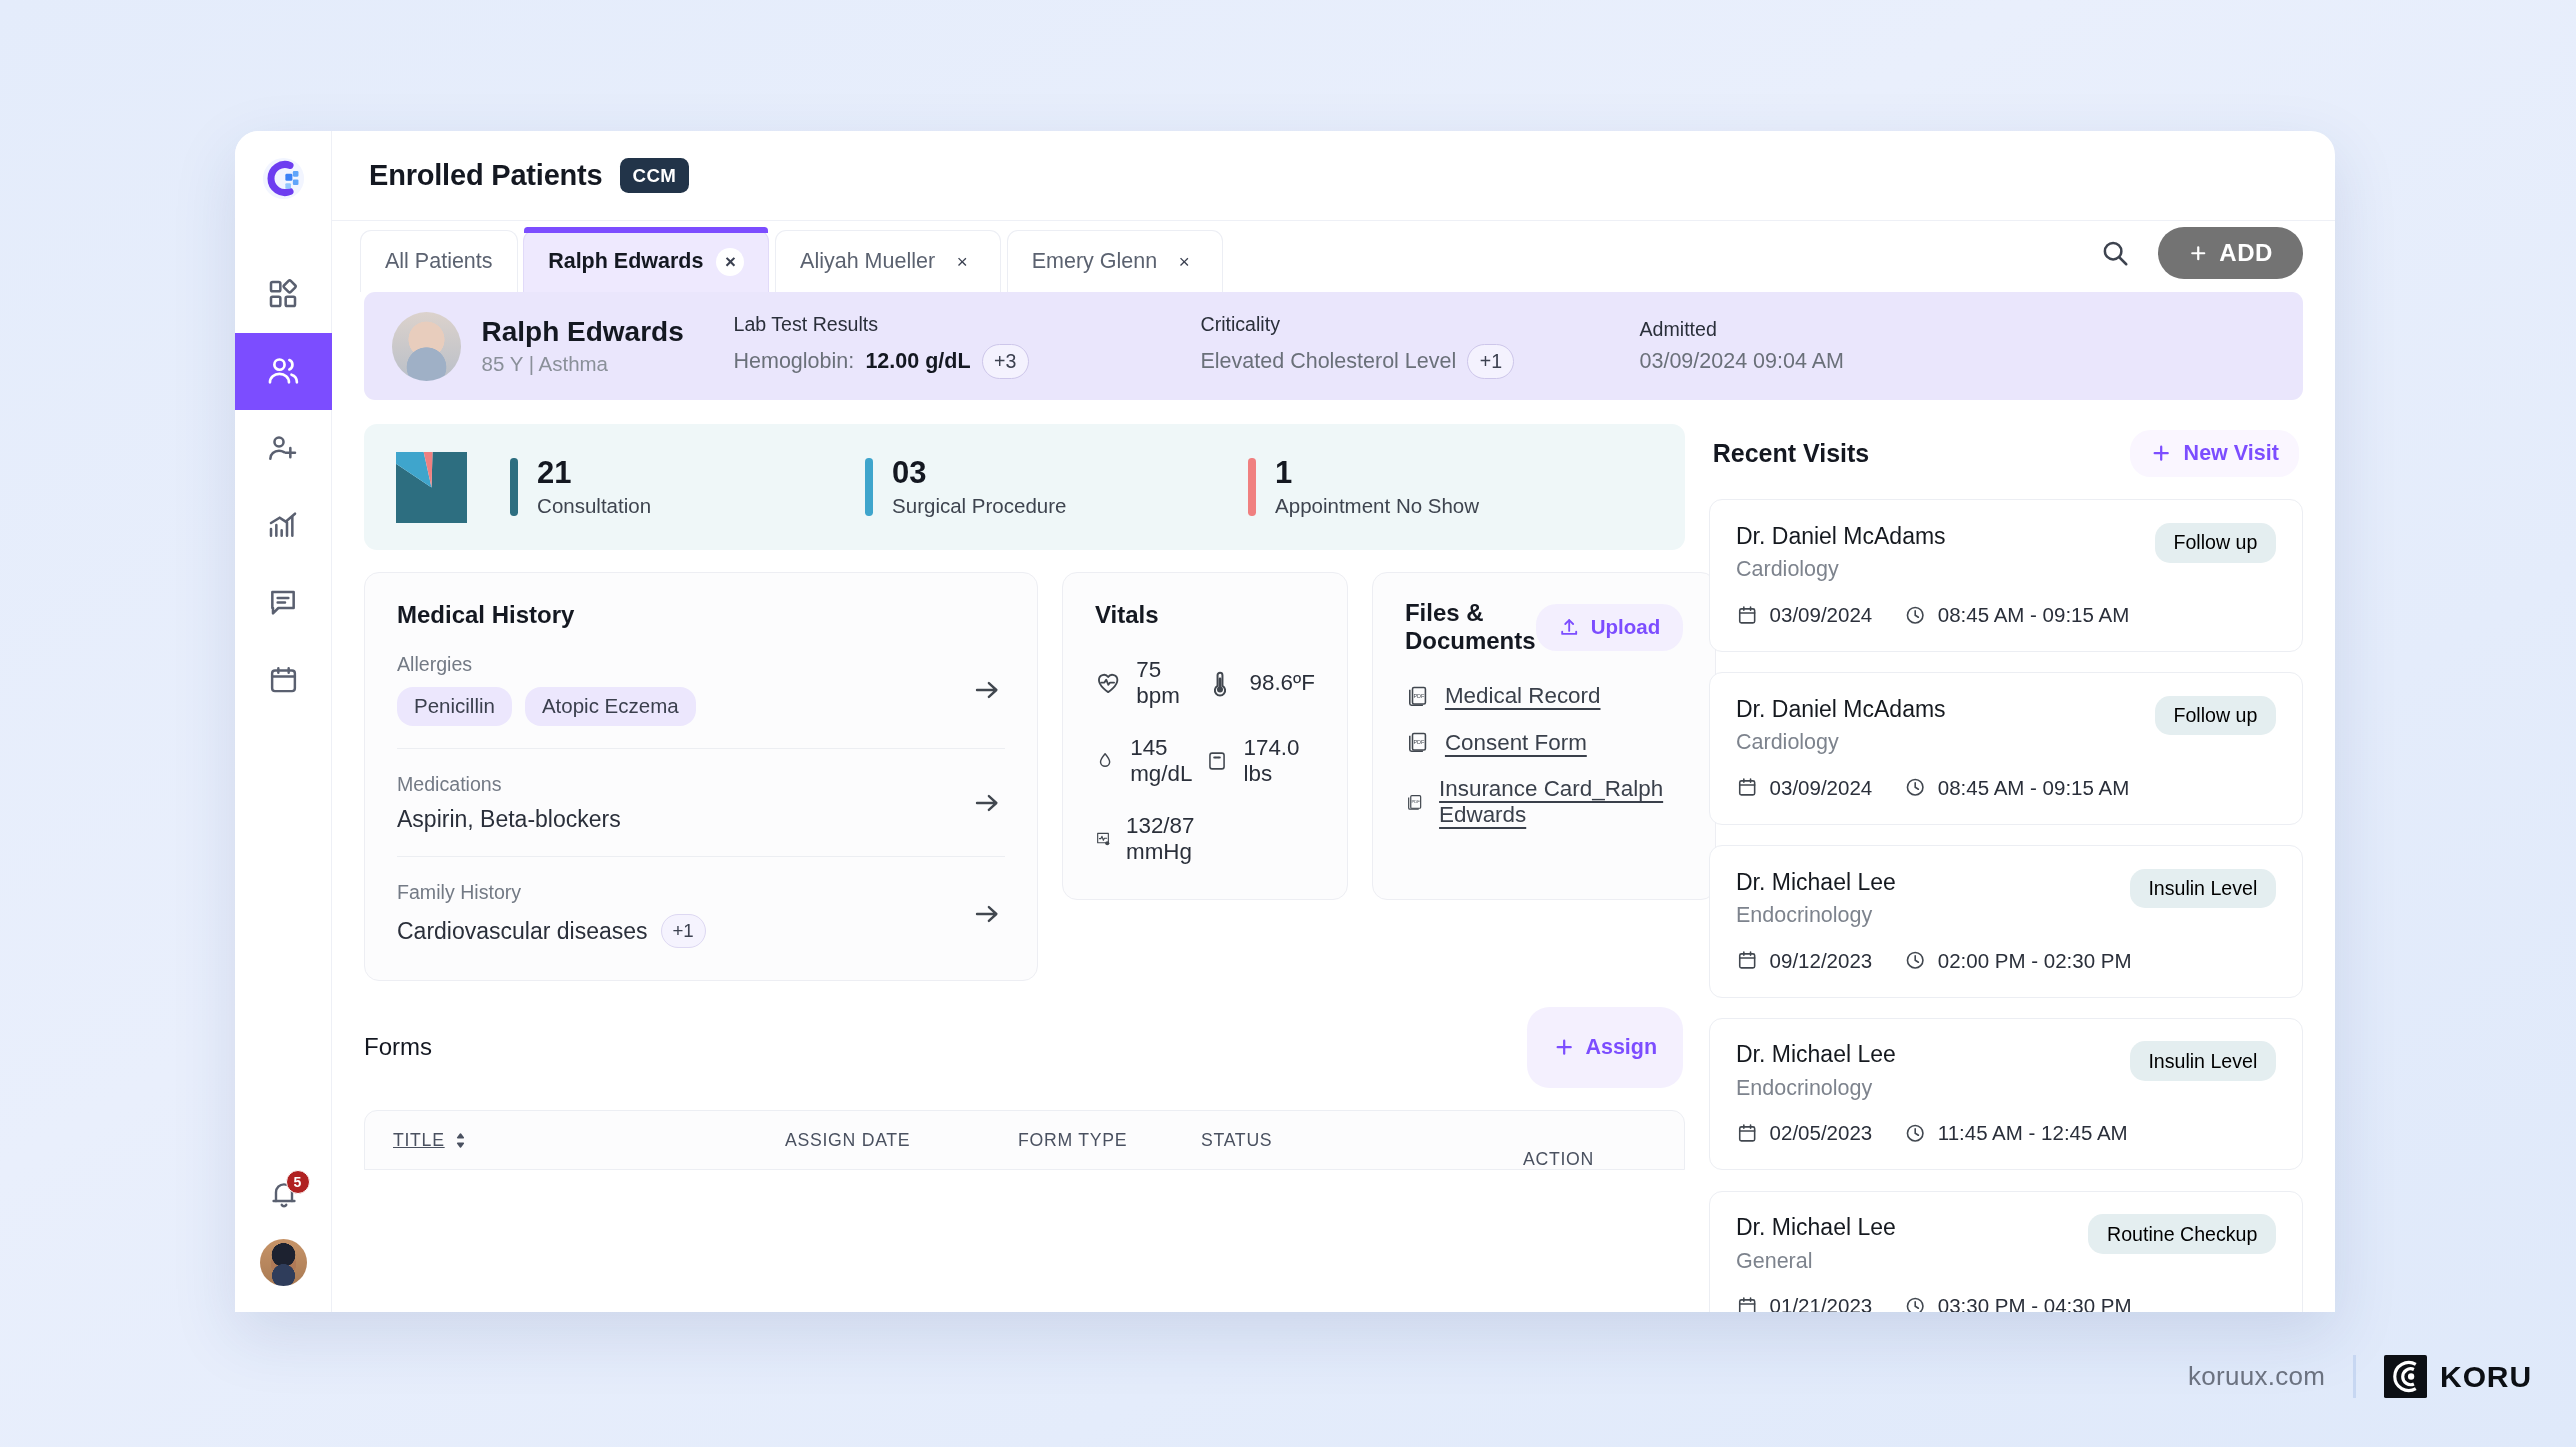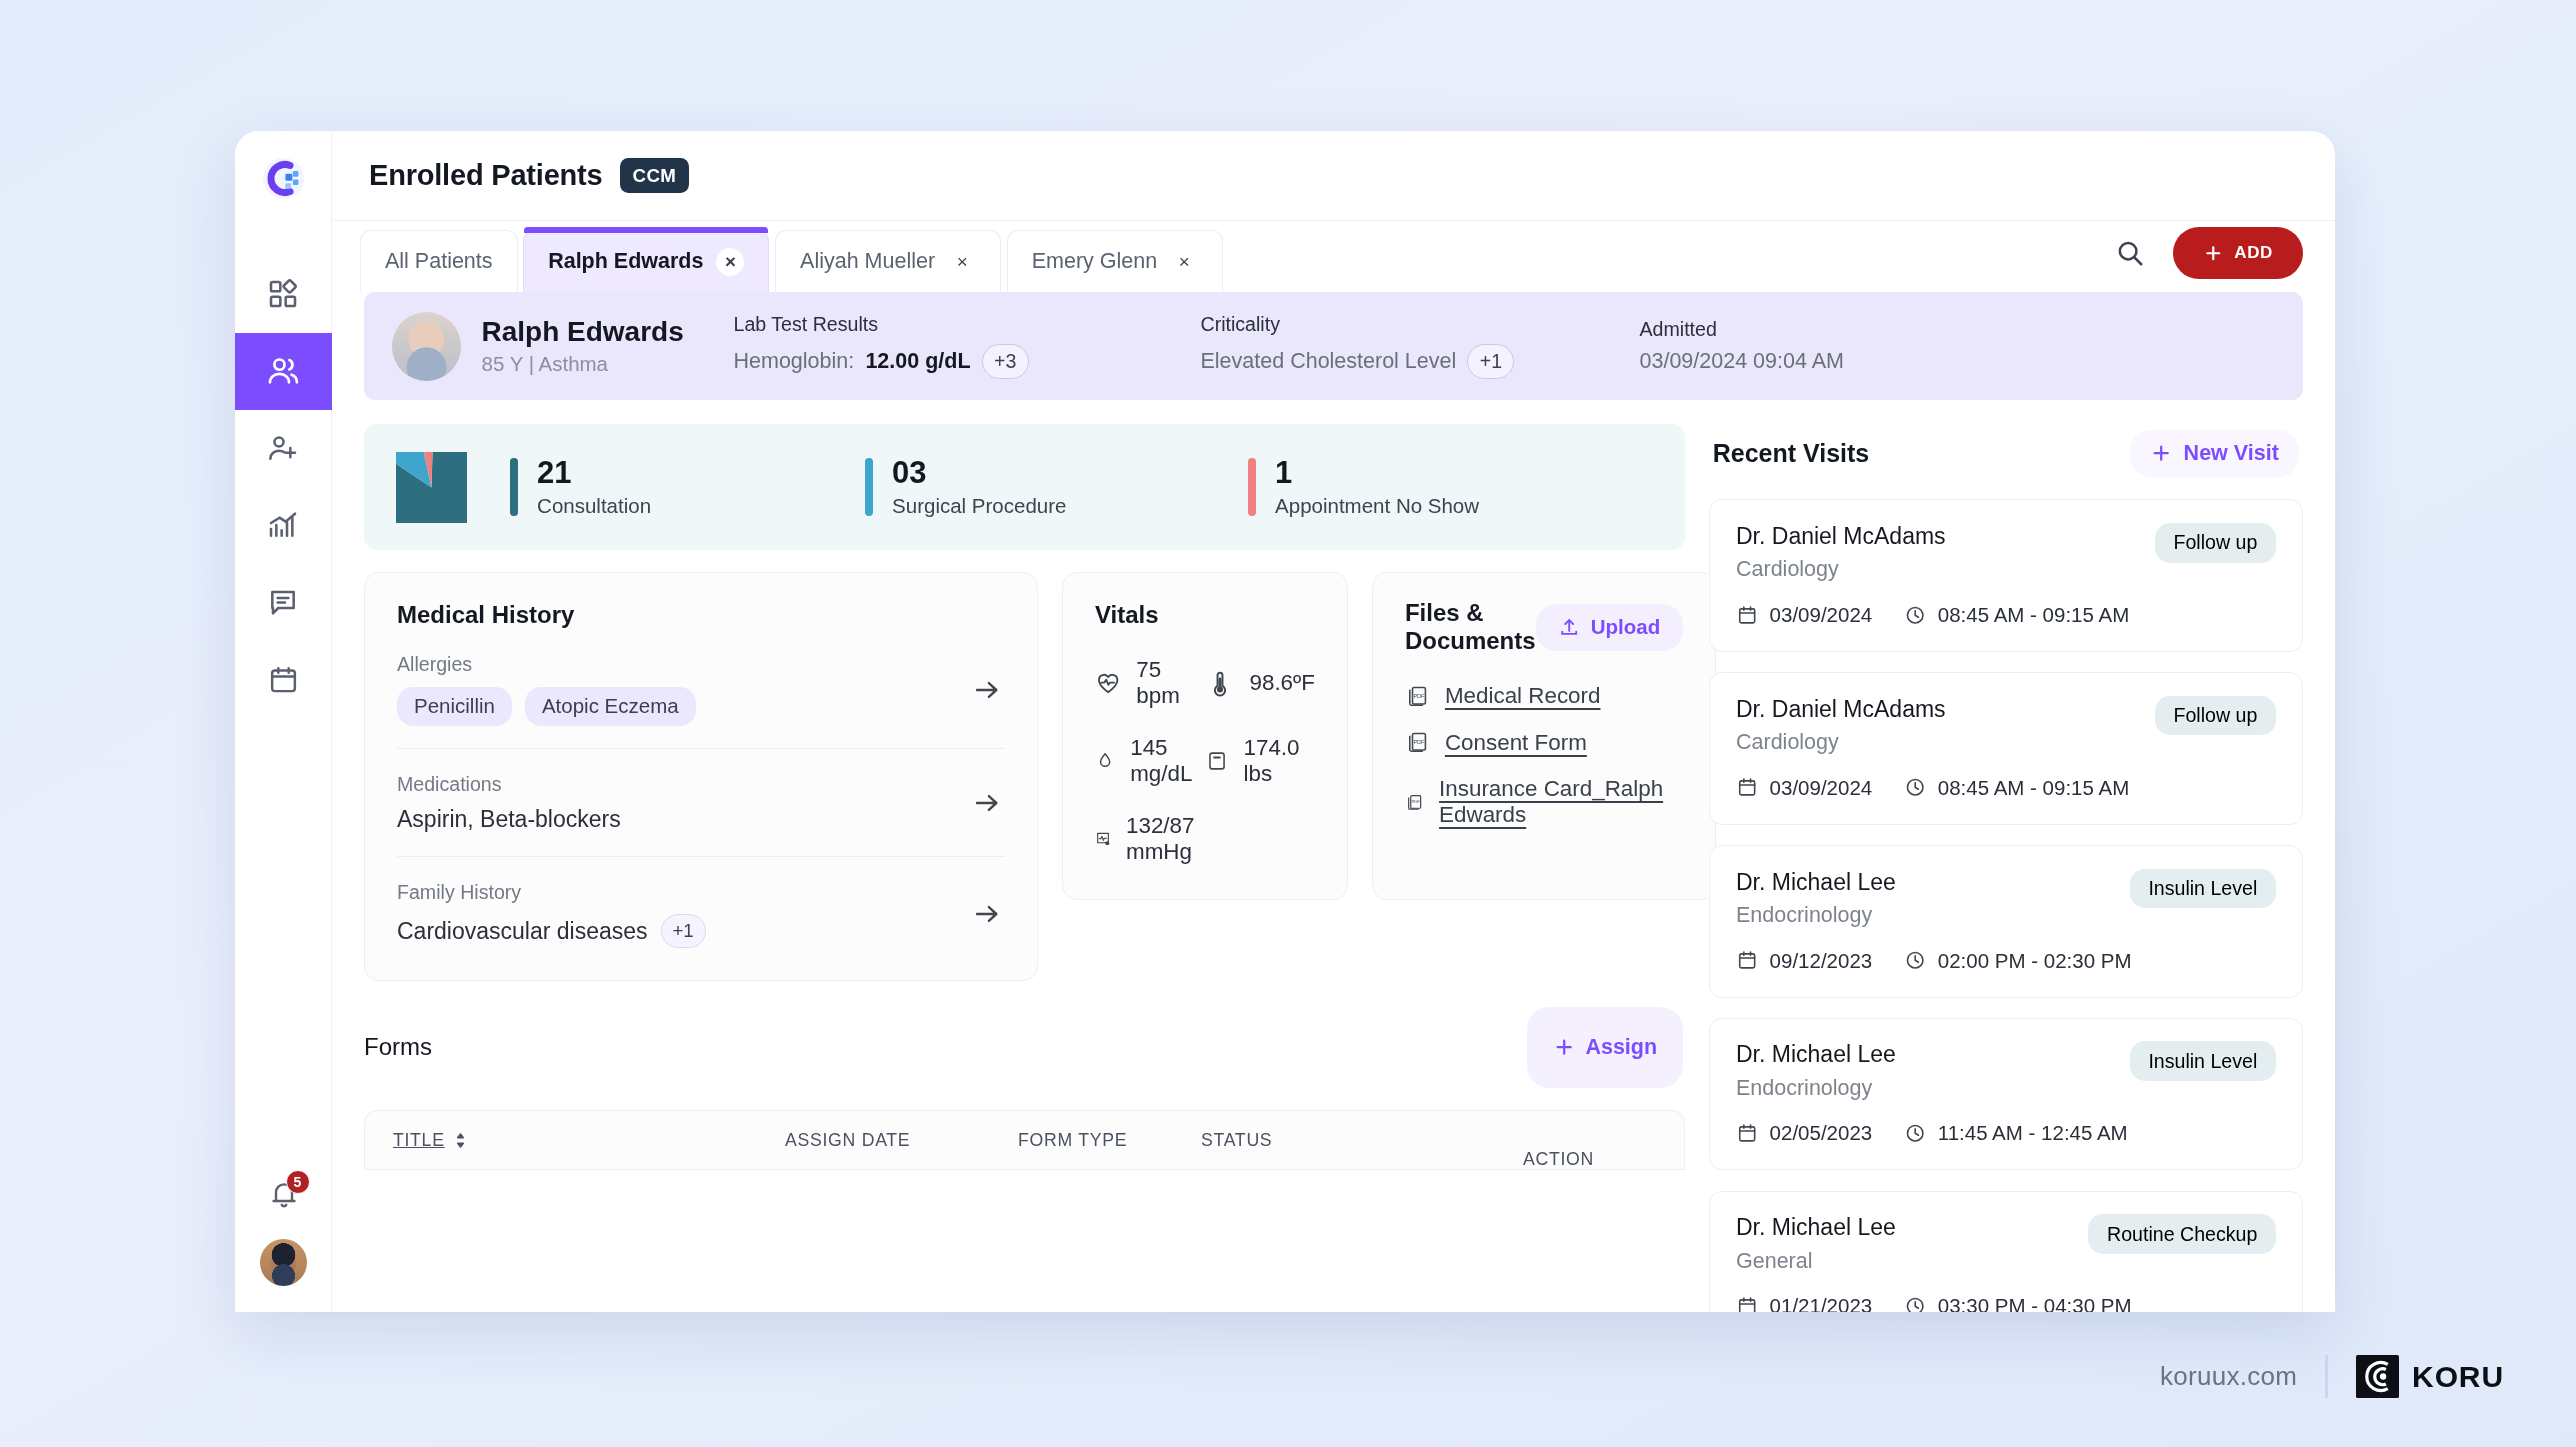--- a/index.html
+++ b/index.html
@@ -115,8 +115,8 @@
   .add-btn {
     display: flex; align-items: center; gap: 11.2px;
     height: 52px; padding: 0 30px; border-radius: 26px;
-    background: #b91c1c; color: #fff;
-    font-size: 17px; font-weight: 600; letter-spacing: 0.6px;
+    background: #737373; color: #fff;
+    font-size: 24px; font-weight: 600; letter-spacing: 0.6px;
     border: none; cursor: pointer;
   }
 

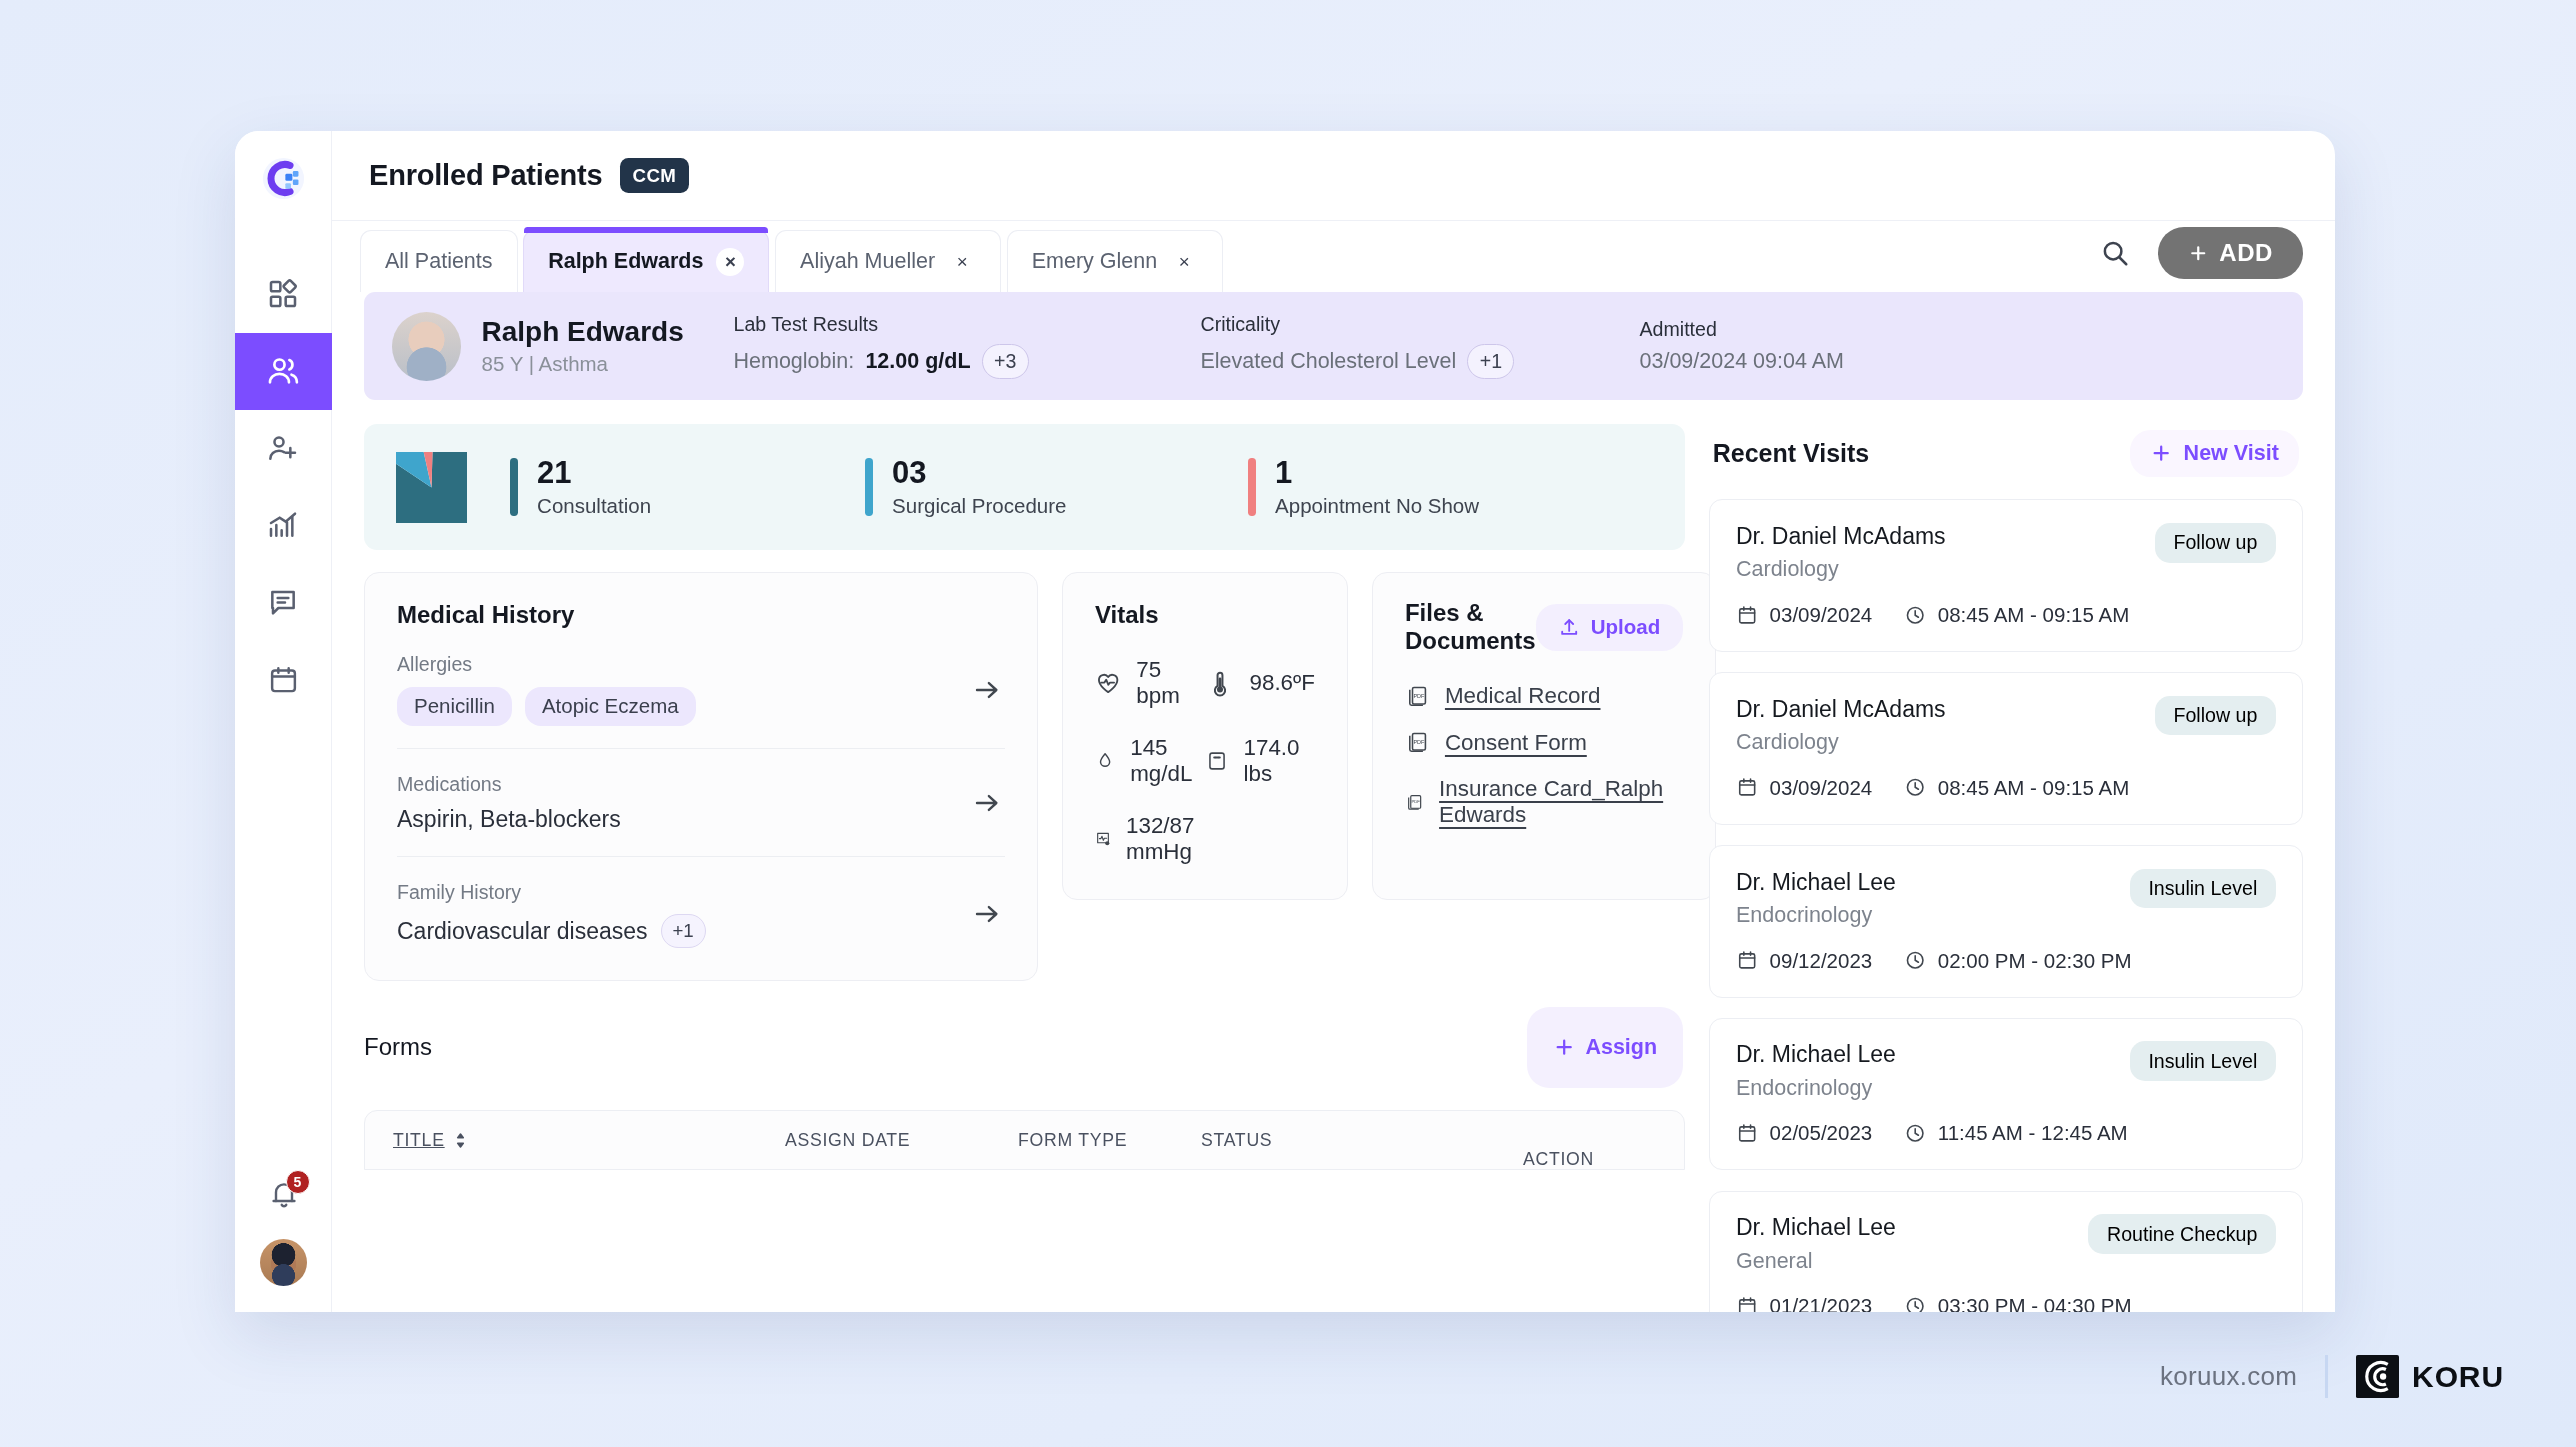--- a/index.html
+++ b/index.html
@@ -264,7 +264,7 @@
 
   
   .brand {
-    position: absolute; right: 72px; bottom: 50px;
+    position: absolute; right: 44px; bottom: 50px;
     display: flex; align-items: center; gap: 28px;
   }
   .brand-url { font-size: 26px; color: #6b7280; letter-spacing: 0.3px; }

